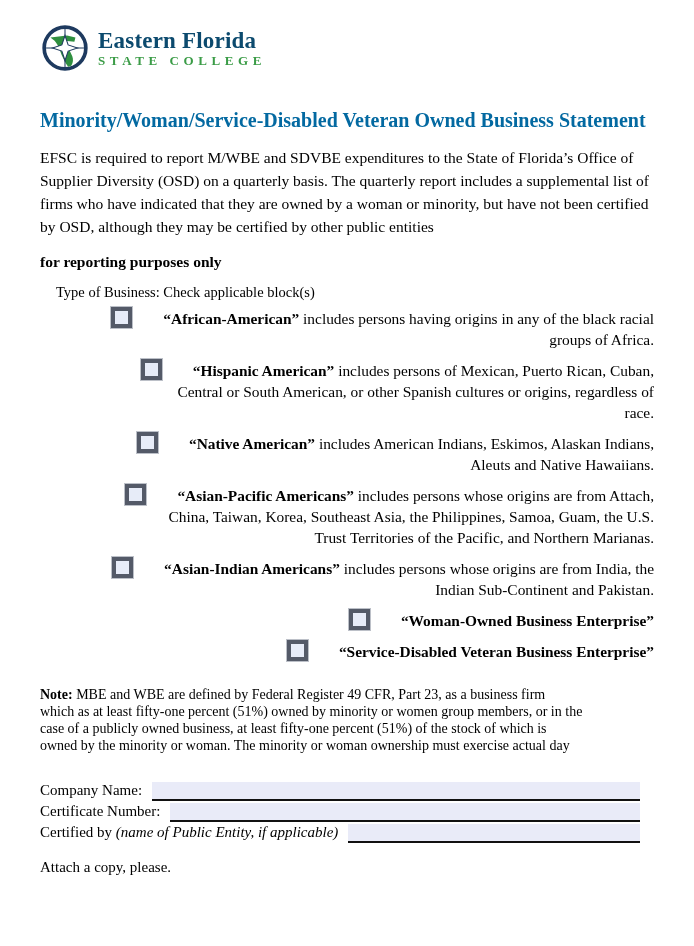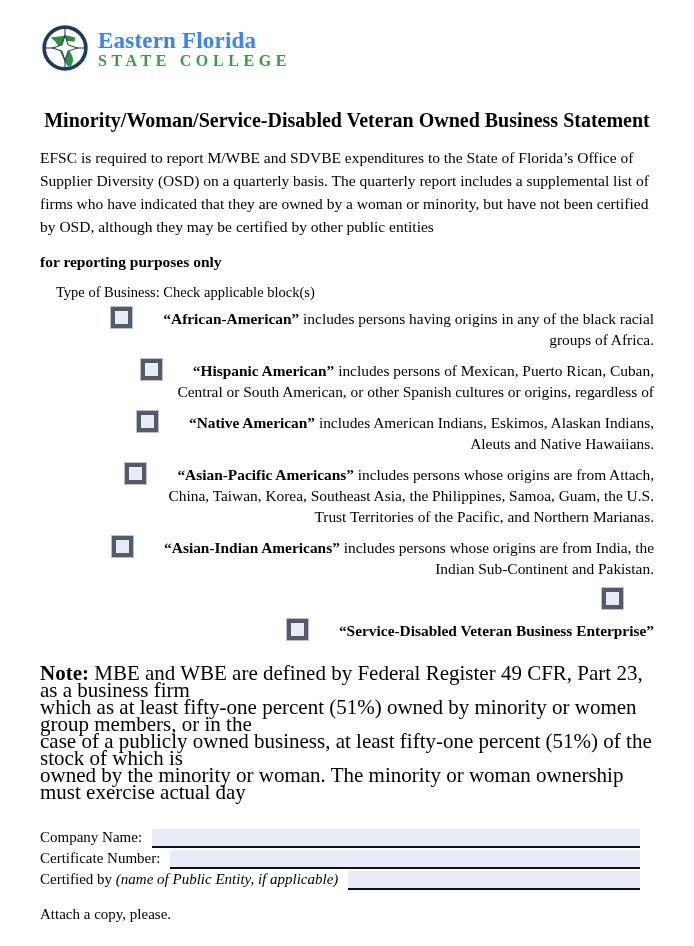--- a/index.html
+++ b/index.html
@@ -21,7 +21,7 @@
   .logo-name {
     font-family: "Liberation Serif", serif;
     font-weight: bold; font-size: 23px; line-height: 24px;
-    color: #3b82f6; letter-spacing: 0.2px;
+    color: #0c4a6e; letter-spacing: 0.2px;
   }
   .logo-tagline {
     font-family: "Liberation Serif", serif;

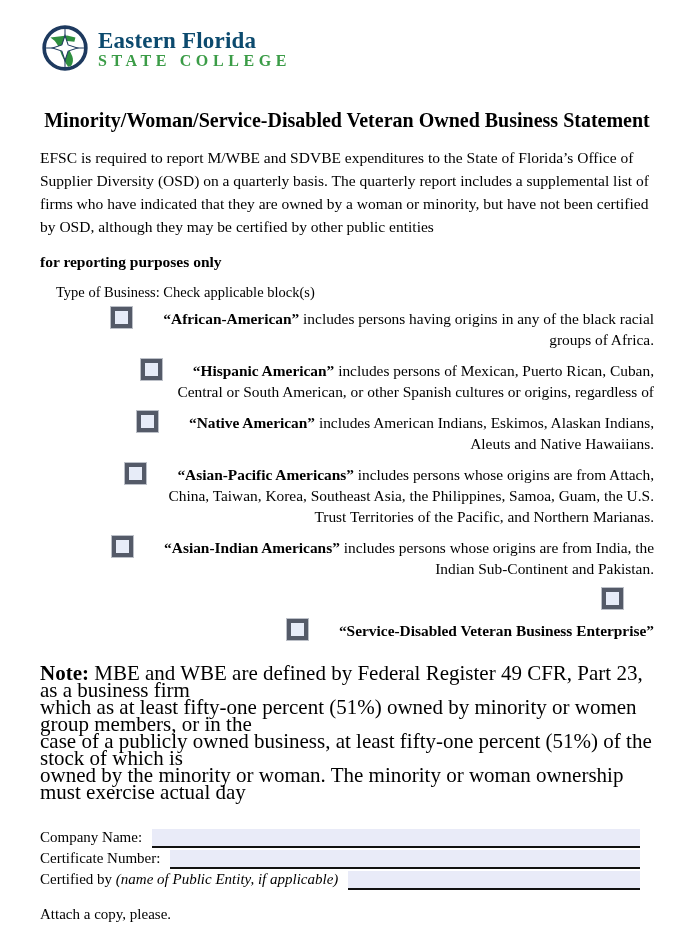--- a/index.html
+++ b/index.html
@@ -25,7 +25,7 @@
   }
   .logo-tagline {
     font-family: "Liberation Serif", serif;
-    font-weight: bold; font-size: 16px; line-height: 13px;
+    font-weight: bold; font-size: 13px; line-height: 13px;
     color: #3b9c47; letter-spacing: 4.6px; margin-top: 1px;
   }
 

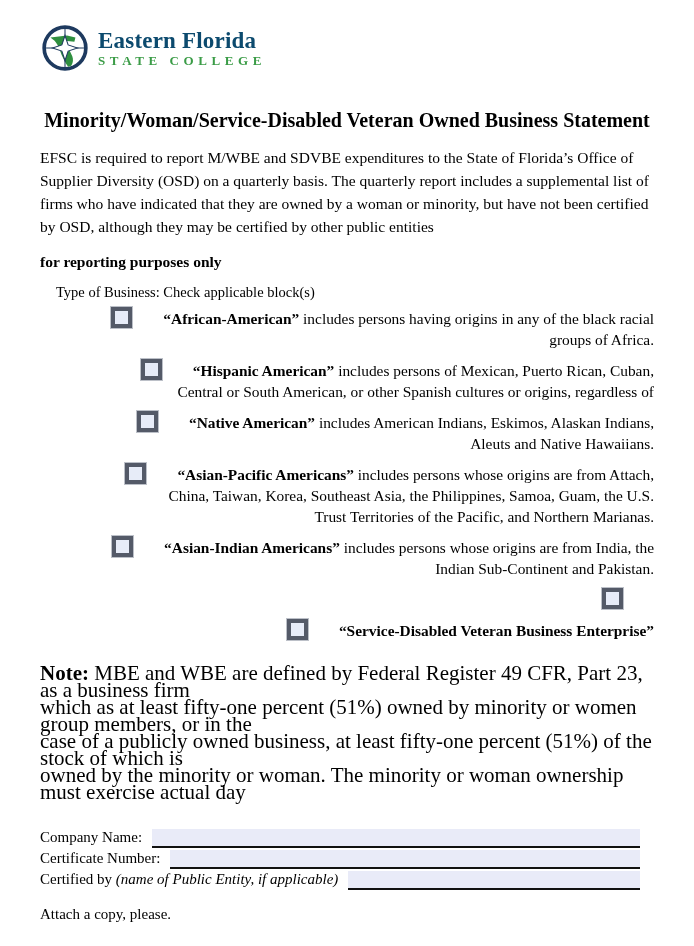--- a/index.html
+++ b/index.html
@@ -32,7 +32,7 @@
   
   h1.doc-title {
     font-size: 20px; line-height: 24px; font-weight: bold;
-    color: #000000; margin: 0 0 14px 0; text-align: center;
+    color: #0369a1; margin: 0 0 14px 0;
   }
   p.intro { font-size: 15.5px; line-height: 23px; margin: 0 0 12px 0; }
   p.request { font-size: 15.5px; line-height: 23px; margin: 0 0 10px 0; }

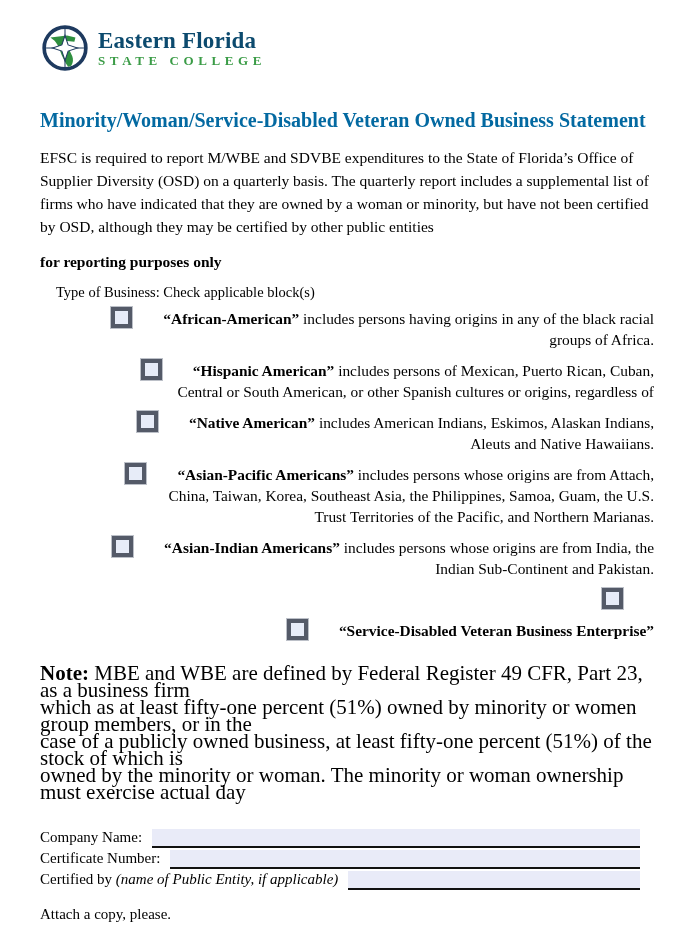--- a/index.html
+++ b/index.html
@@ -100,6 +100,7 @@
 <div class="bt-item">
   <span class="cb"></span><b class="term">“Hispanic American”</b><span> includes persons of Mexican, Puerto Rican, Cuban,</span>
   <span class="wrap-line">Central or South American, or other Spanish cultures or origins, regardless of</span>
+  <span class="wrap-line">race.</span>
 </div>
 
 <div class="bt-item">

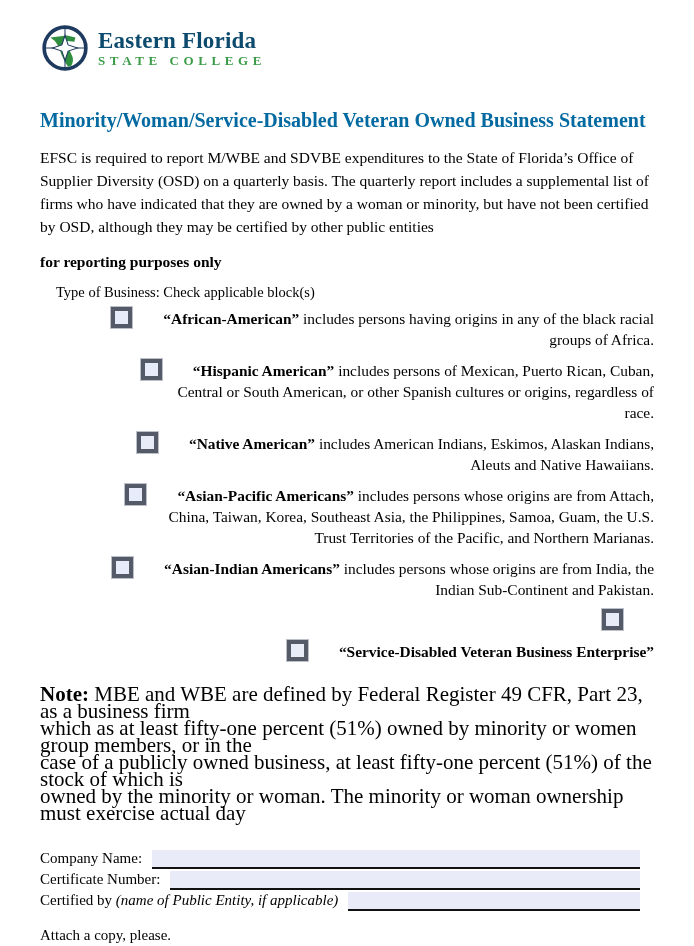--- a/index.html
+++ b/index.html
@@ -120,7 +120,7 @@
 </div>
 
 <div class="bt-item">
-  <span class="cb"></span>
+  <span class="cb"></span><b class="term">“Woman-Owned Business Enterprise”</b>
 </div>
 
 <div class="bt-item">

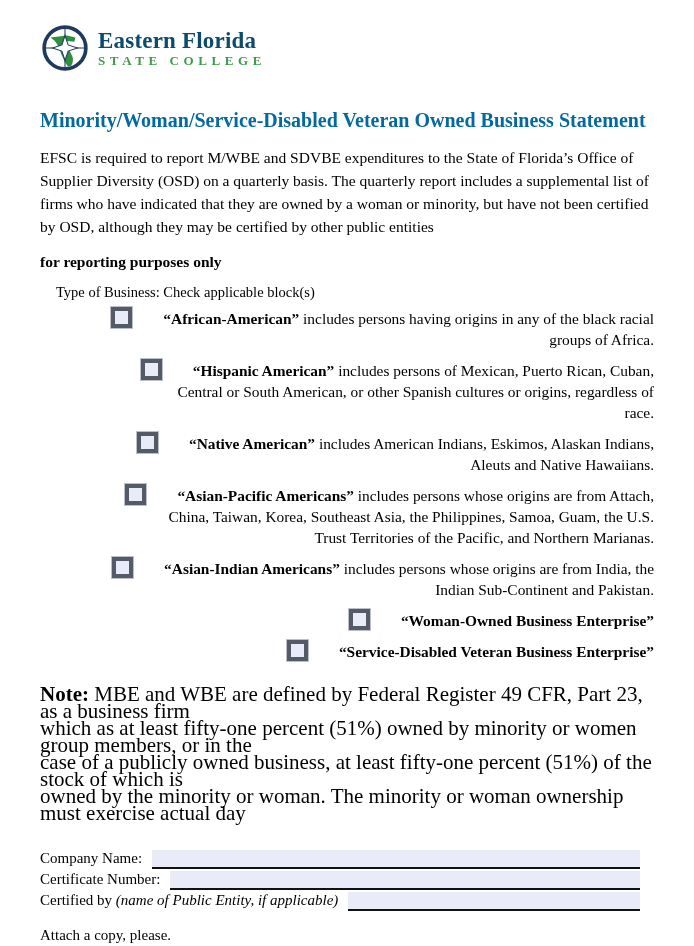--- a/index.html
+++ b/index.html
@@ -51,7 +51,7 @@
   .wrap-line { display: block; }
 
   
-  p.note { font-size: 21px; line-height: 17px; margin: 24px 0 0 0; }
+  p.note { font-size: 14px; line-height: 17px; margin: 24px 0 0 0; }
 
   
   .form-area { margin-top: 26px; margin-right: 14px; }

